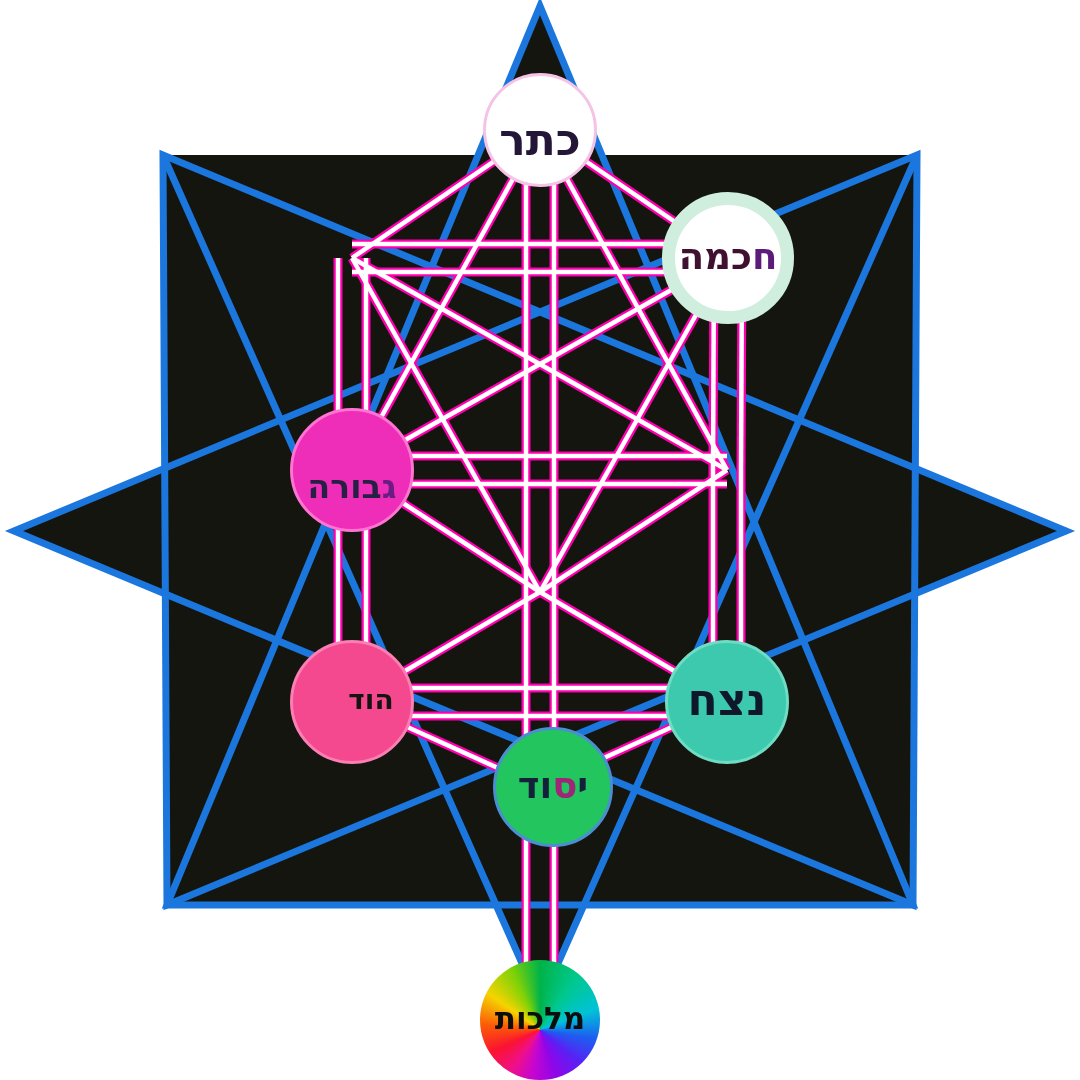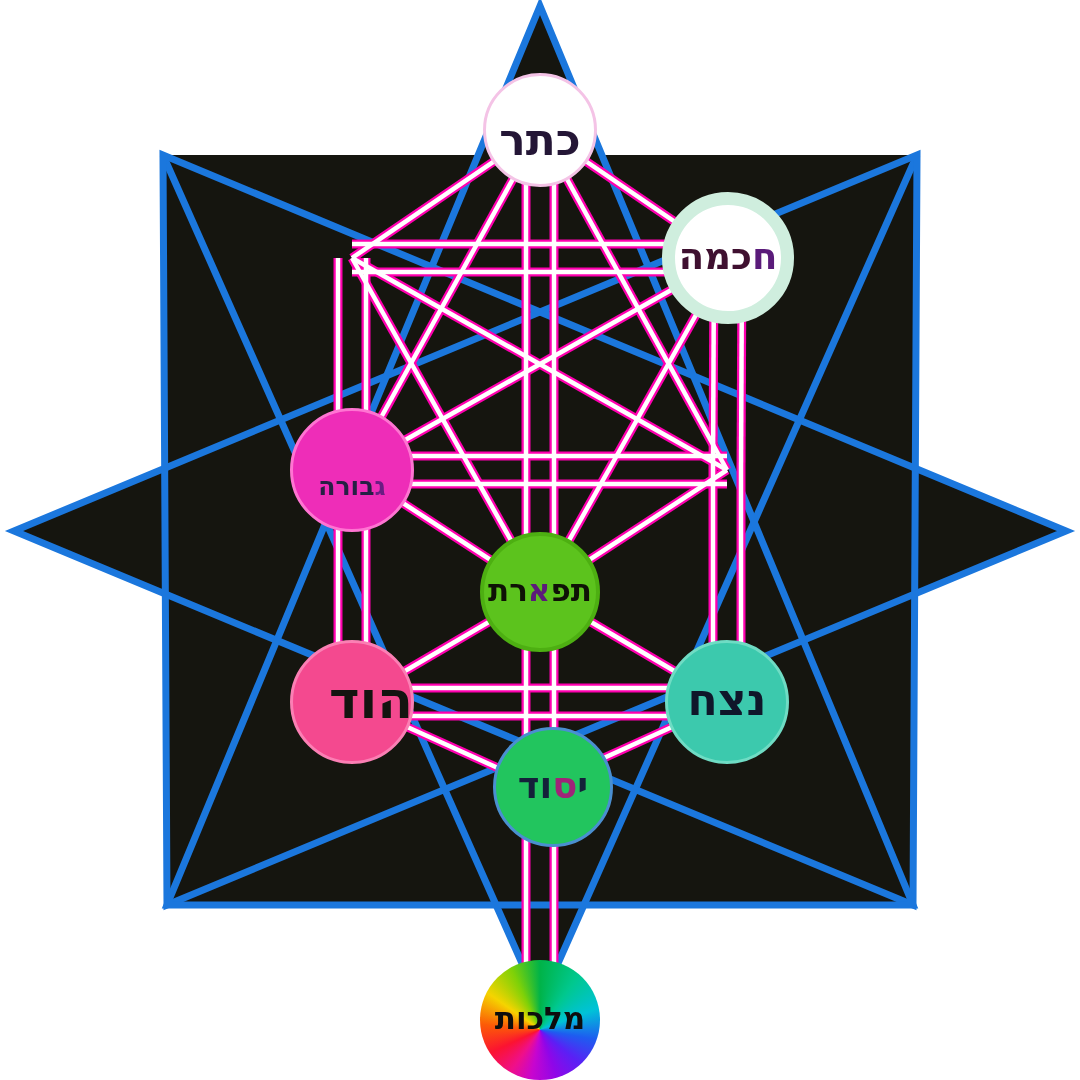--- a/index.html
+++ b/index.html
@@ -116,7 +116,7 @@
       <span class="label" dir="rtl" style="font-size: 37px; color: rgb(63, 16, 48); text-align: right;"><span style="color: rgb(90, 27, 122);">ח</span><span>כ</span><span>מ</span><span>ה</span></span>
     </div>
     <div class="sephira" style="left: 290px; top: 408px; height: 124px; width: 124px; background: rgb(238, 45, 184); border: 3px solid rgb(255, 116, 210);">
-      <span class="label" dir="rtl" style="font-size: 25px; color: rgb(38, 32, 68); margin-top: 37px;"><span style="color: rgb(106, 29, 130);">ג</span><span>ב</span><span>ו</span><span>ר</span><span>ה</span></span>
+      <span class="label" dir="rtl" style="font-size: 33px; color: rgb(38, 32, 68); margin-top: 37px;"><span style="color: rgb(106, 29, 130);">ג</span><span>ב</span><span>ו</span><span>ר</span><span>ה</span></span>
     </div>
     <div class="sephira" style="left: 480px; top: 532px; height: 120px; width: 120px; background: rgb(92, 195, 29); border: 4px solid rgb(77, 175, 18);">
       <span class="label" dir="rtl" style="font-size: 31px; color: rgb(15, 18, 6);"><span>ת</span><span>פ</span><span style="color: rgb(92, 27, 122);">א</span><span>ר</span><span>ת</span></span>

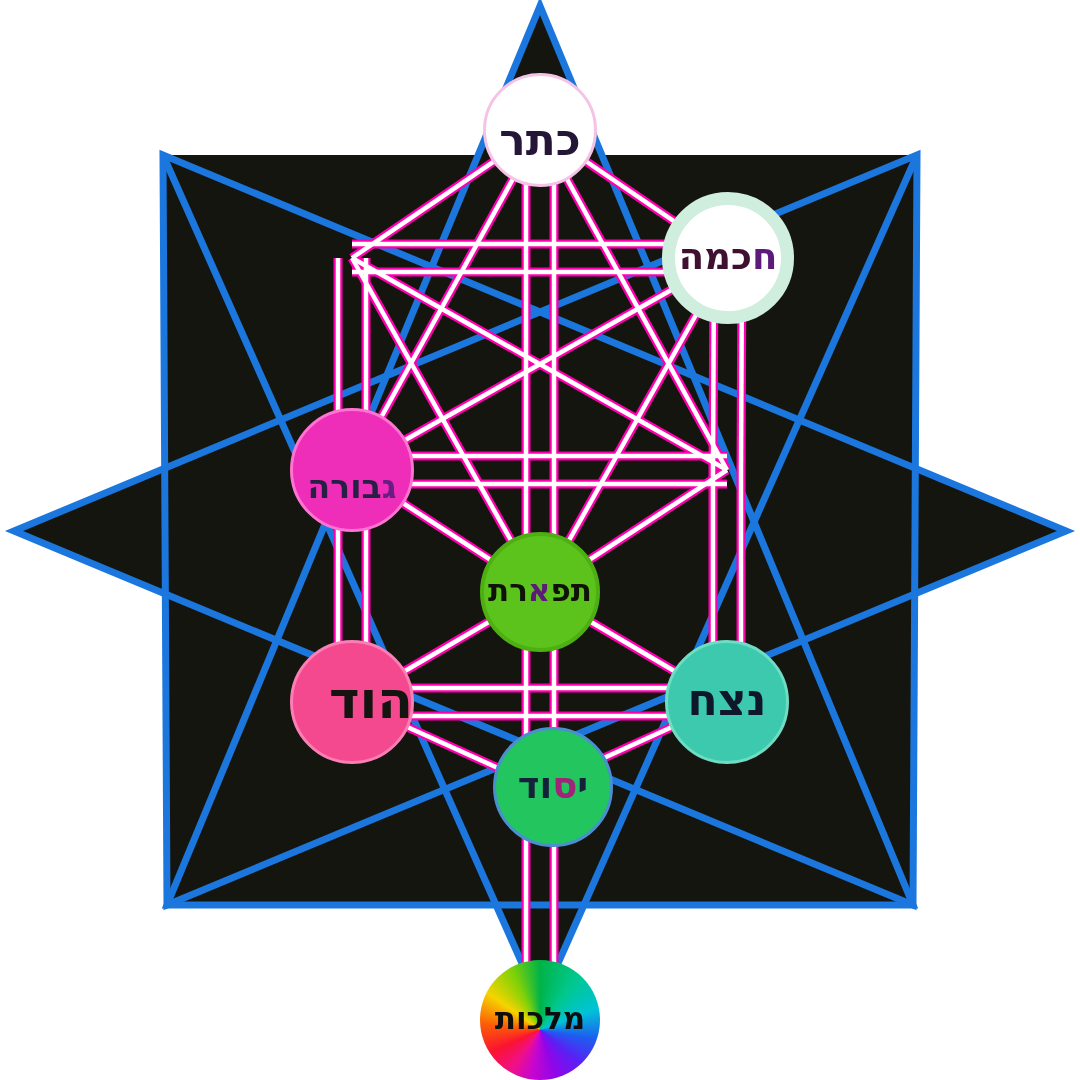--- a/index.html
+++ b/index.html
@@ -118,9 +118,6 @@
     <div class="sephira" style="left: 290px; top: 408px; height: 124px; width: 124px; background: rgb(238, 45, 184); border: 3px solid rgb(255, 116, 210);">
       <span class="label" dir="rtl" style="font-size: 33px; color: rgb(38, 32, 68); margin-top: 37px;"><span style="color: rgb(106, 29, 130);">ג</span><span>ב</span><span>ו</span><span>ר</span><span>ה</span></span>
     </div>
-    <div class="sephira" style="left: 480px; top: 532px; height: 120px; width: 120px; background: rgb(92, 195, 29); border: 4px solid rgb(77, 175, 18);">
-      <span class="label" dir="rtl" style="font-size: 31px; color: rgb(15, 18, 6);"><span>ת</span><span>פ</span><span style="color: rgb(92, 27, 122);">א</span><span>ר</span><span>ת</span></span>
-    </div>
     <div class="sephira" style="left: 665px; top: 640px; height: 124px; width: 124px; background: rgb(60, 201, 173); border: 3px solid rgb(111, 220, 196);">
       <span class="label" dir="rtl" style="font-size: 44px; color: #0f172a;"><span>נ</span><span>צ</span><span>ח</span></span>
     </div>

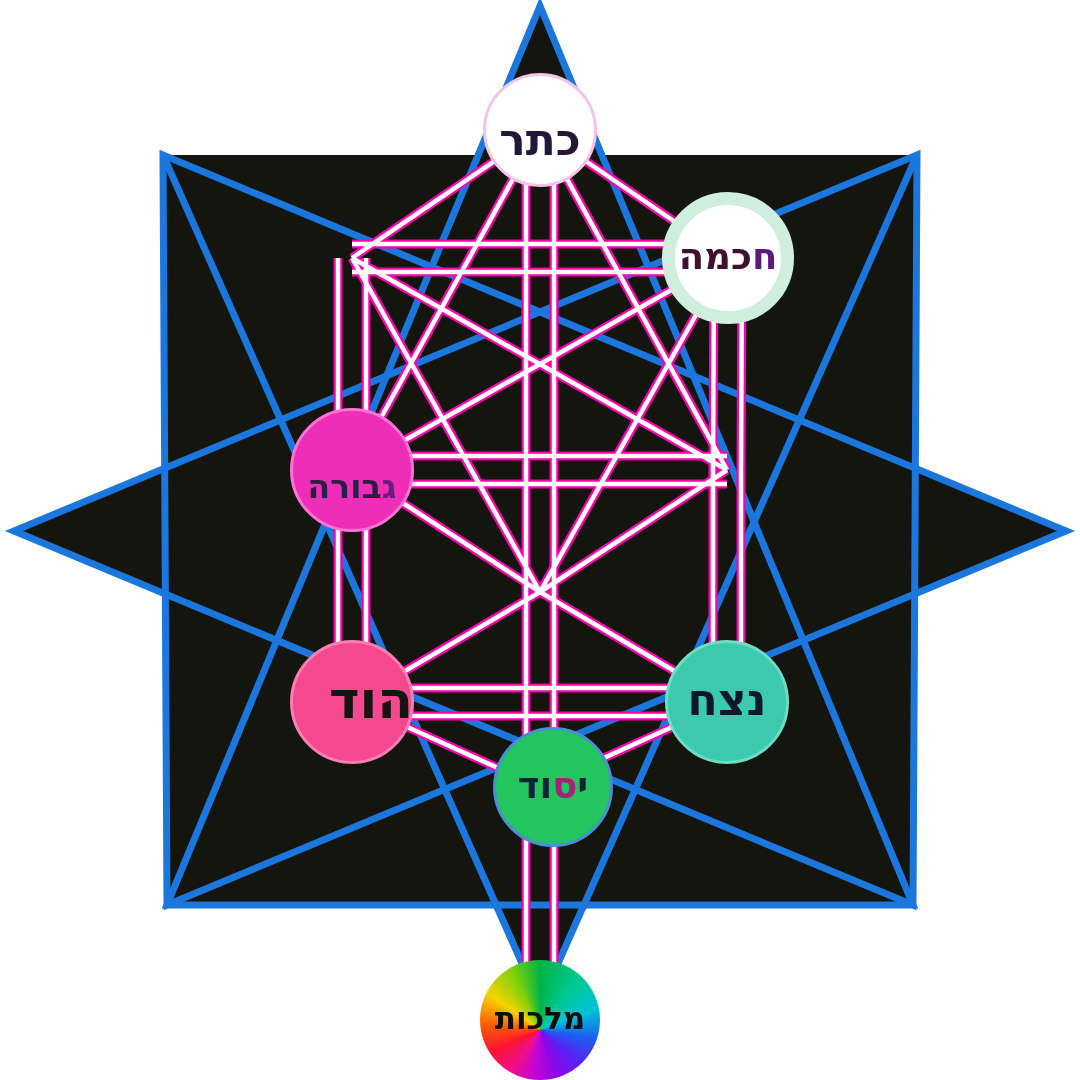--- a/index.html
+++ b/index.html
@@ -122,7 +122,7 @@
       <span class="label" dir="rtl" style="font-size: 44px; color: #0f172a;"><span>נ</span><span>צ</span><span>ח</span></span>
     </div>
     <div class="sephira" style="left: 290px; top: 640px; height: 124px; width: 124px; background: rgb(244, 73, 143); border: 3px solid rgb(251, 127, 180);">
-      <span class="label" dir="rtl" style="font-size: 52px; color: rgb(20, 20, 16); margin-left: 38px;"><span>ה</span><span>ו</span><span>ד</span></span>
+      <span class="label" dir="rtl" style="font-size: 28px; color: rgb(20, 20, 16); margin-left: 38px;"><span>ה</span><span>ו</span><span>ד</span></span>
     </div>
     <div class="sephira" style="left: 493px; top: 727px; height: 120px; width: 120px; background: #22c55e; border: 3px solid rgb(74, 143, 208);">
       <span class="label" dir="rtl" style="font-size: 37px; color: rgb(20, 33, 58);"><span>י</span><span style="color: rgb(160, 36, 120);">ס</span><span>ו</span><span>ד</span></span>

